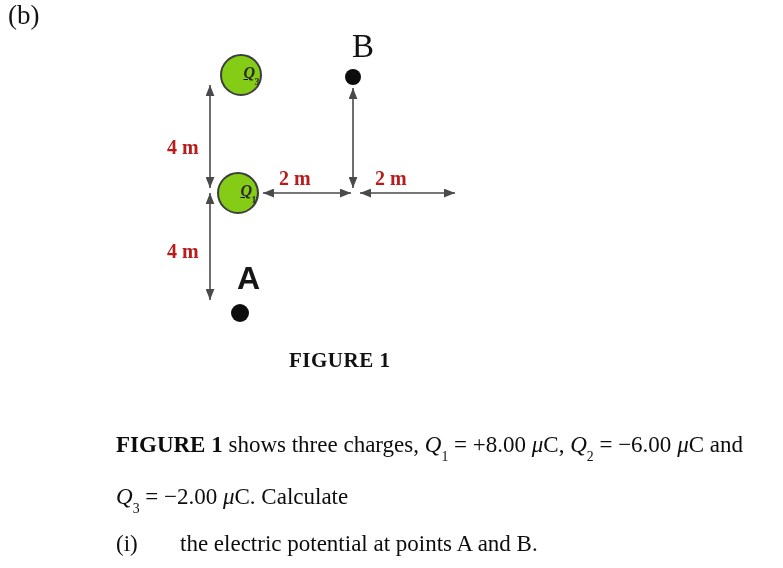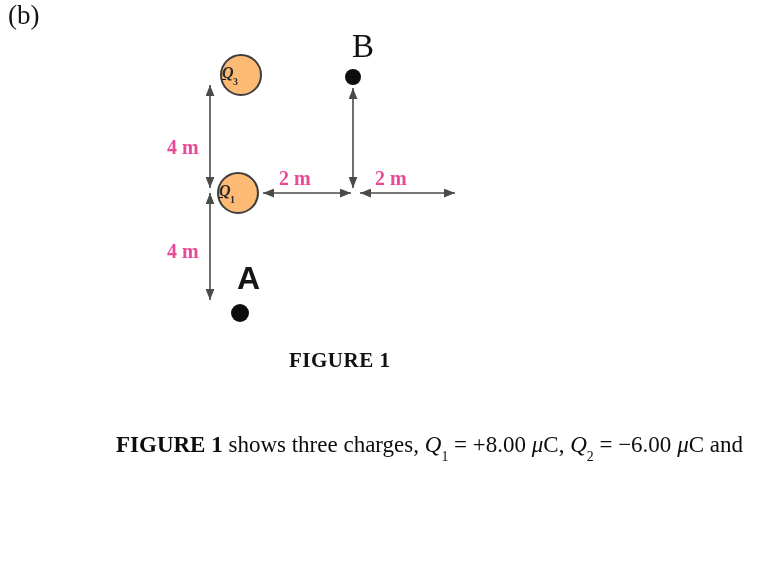--- a/index.html
+++ b/index.html
@@ -25,10 +25,10 @@
     box-sizing: border-box;
     border: 2px solid #3d3d3d;
     border-radius: 50%;
-    background: #fdba74;
+    background: #84cc16;
     display: flex;
     align-items: center;
-    justify-content: flex-start;
+    justify-content: flex-end;
     text-decoration: underline;
   }
   .charge-q3 { left: 220px; top: 54px;  width: 42px; height: 42px; }

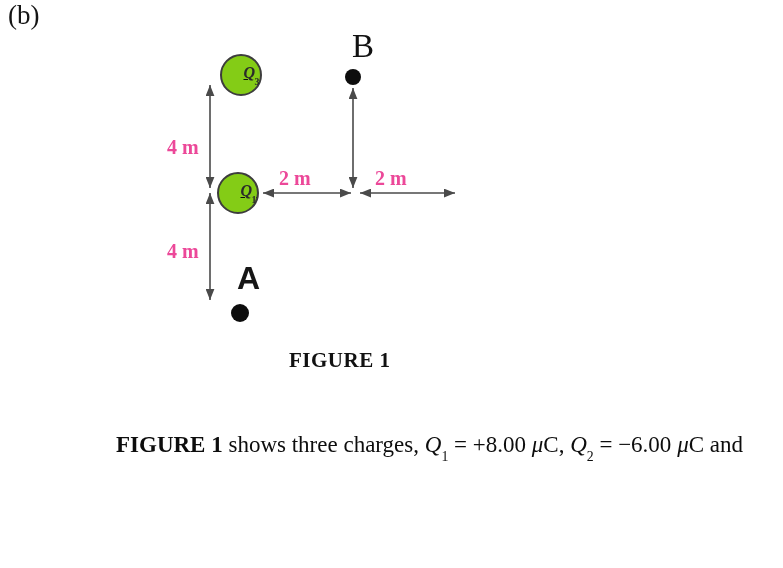--- a/index.html
+++ b/index.html
@@ -60,7 +60,7 @@
     position: absolute;
     font-size: 20px;
     font-weight: 700;
-    color: #ec4899;
+    color: #b91c1c;
     line-height: 1.1;
     white-space: nowrap;
   }

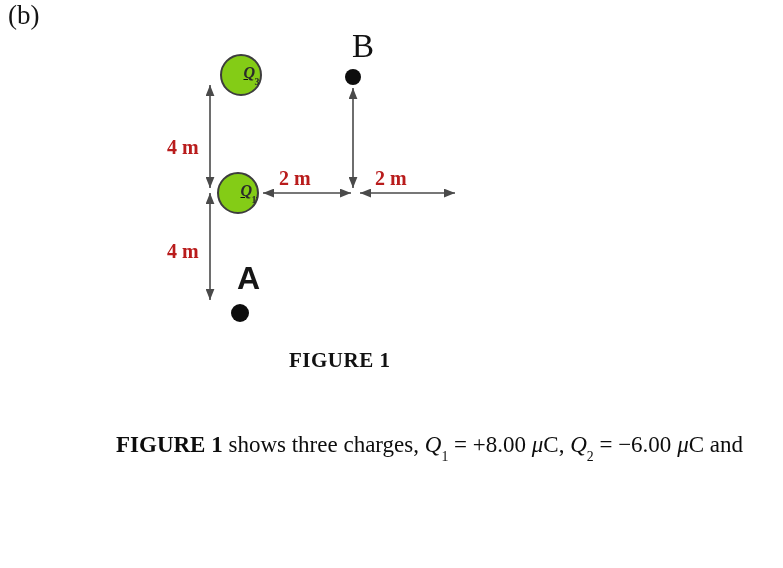--- a/index.html
+++ b/index.html
@@ -137,6 +137,9 @@
     <span class="b">FIGURE 1</span><span> shows three charges, </span><span class="mi">Q</span><sub>1</sub><span> = +8.00 </span><span class="mi">μ</span><span>C, </span><span class="mi">Q</span><sub>2</sub><span> = −6.00 </span><span class="mi">μ</span><span>C and</span>
   </div>
 
+  <div class="pline pline-2">
+    <span class="mi">Q</span><sub>3</sub><span> = −2.00 </span><span class="mi">μ</span><span>C. Calculate</span>
+  </div>
 
 
 </div>

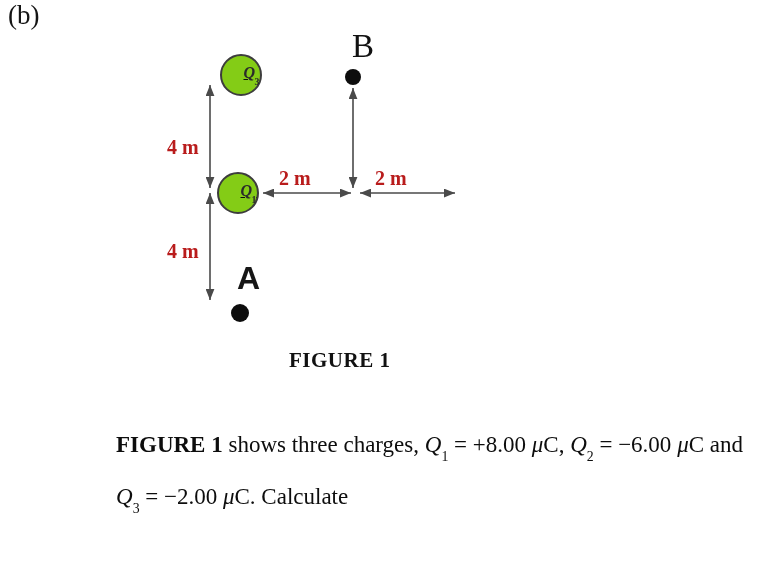--- a/index.html
+++ b/index.html
@@ -141,6 +141,9 @@
     <span class="mi">Q</span><sub>3</sub><span> = −2.00 </span><span class="mi">μ</span><span>C. Calculate</span>
   </div>
 
+  <div class="pline pline-3">
+    <span class="item-num">(i)</span><span>the electric potential at points A and B.</span>
+  </div>
 
 </div>
 

